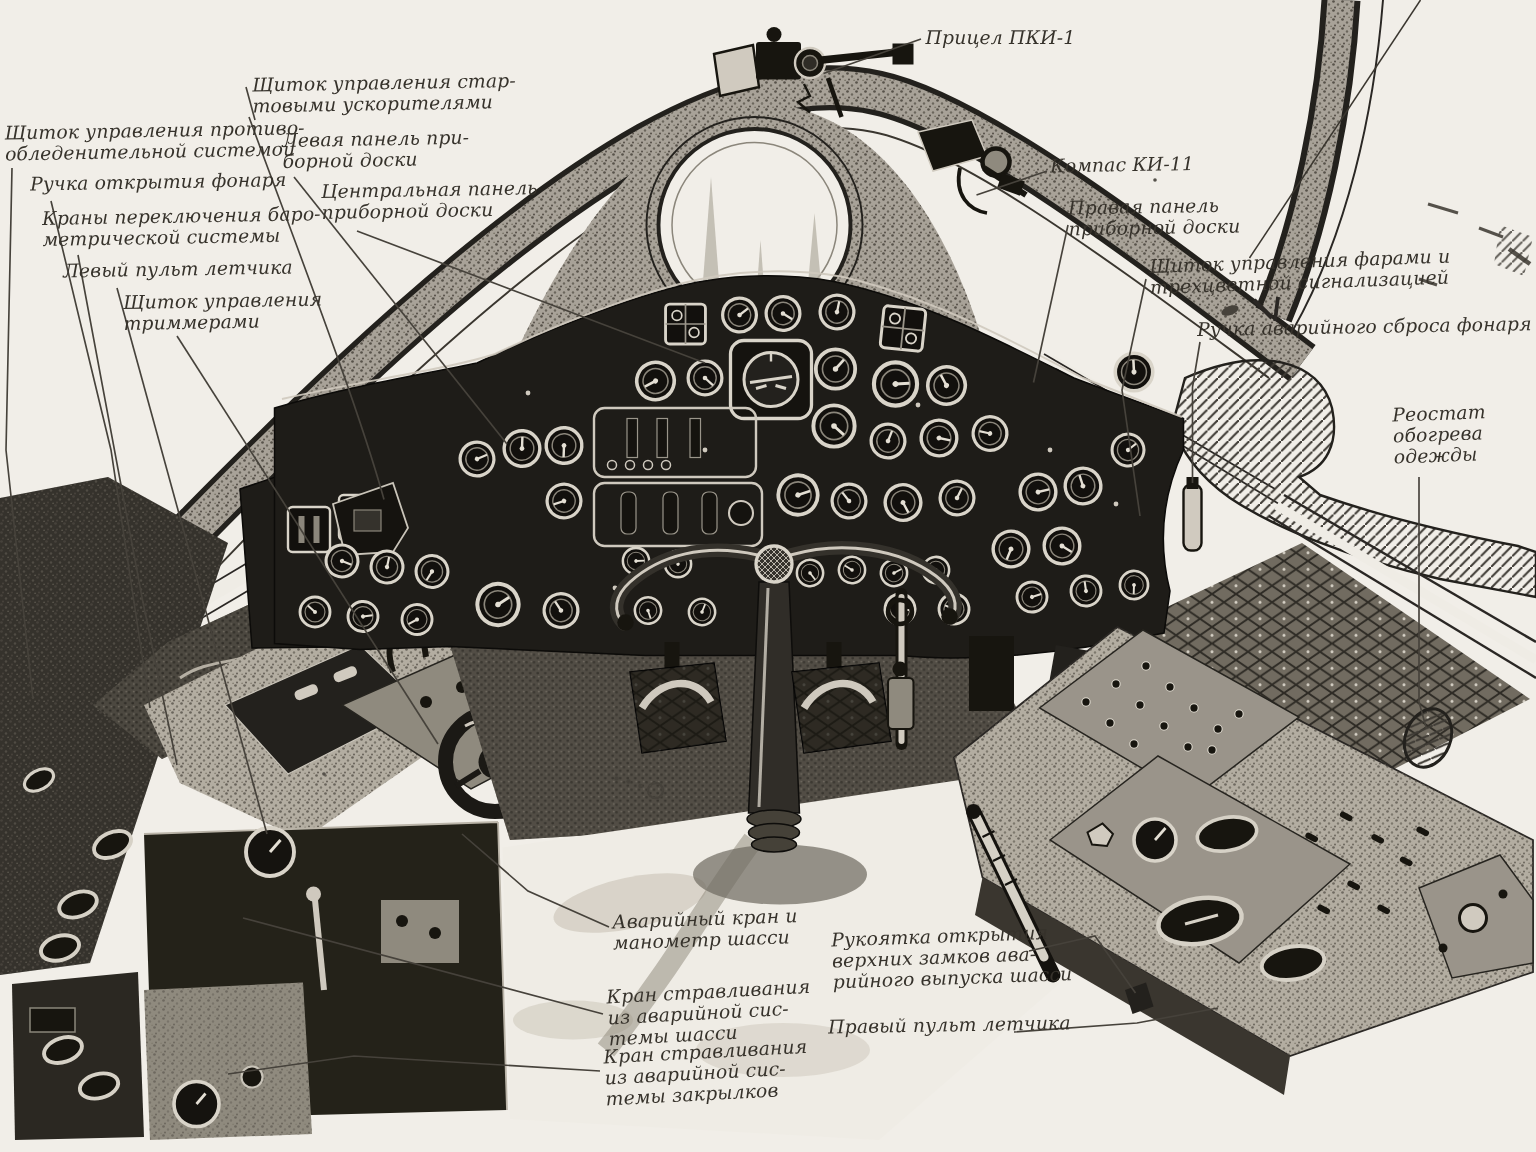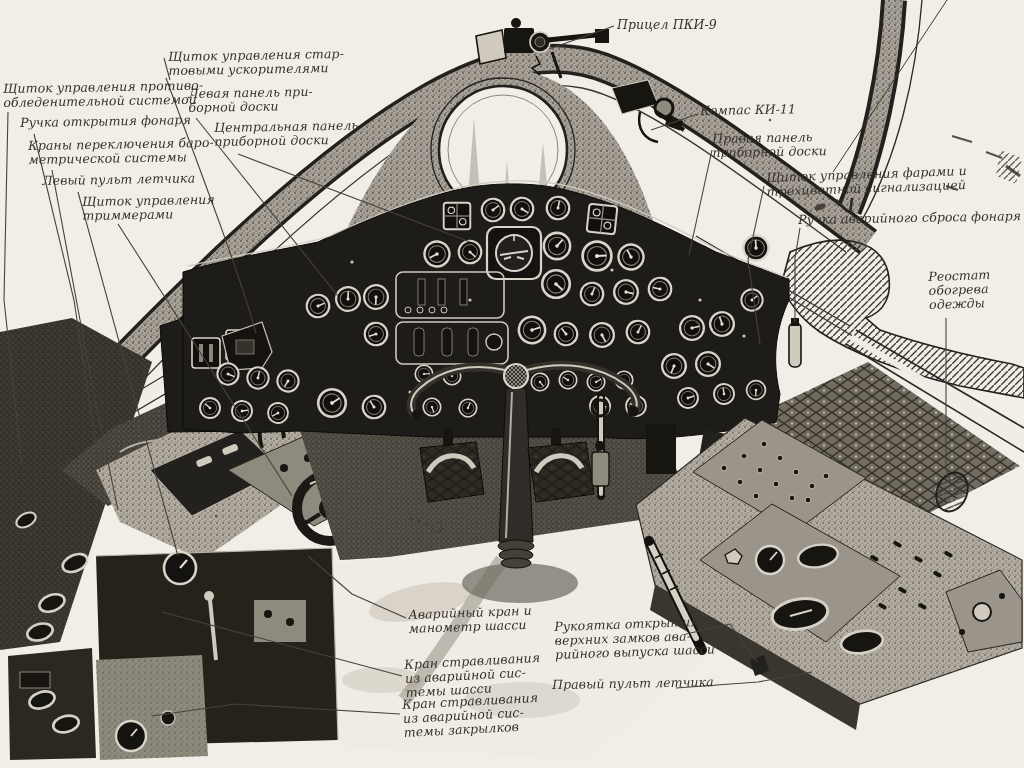--- a/index.html
+++ b/index.html
@@ -479,7 +479,7 @@
 </g>
 </svg>
 
-<div class="lbl" style="left:617px;top:18px">Прицел ПКИ-9</div>
+<div class="lbl" style="left:617px;top:18px">Прицел ПКИ-1</div>
 <div class="lbl t-1" style="left:168px;top:50px">Щиток управления стар-
 товыми ускорителями</div>
 <div class="lbl t-1" style="left:3px;top:82px">Щиток управления противо-

